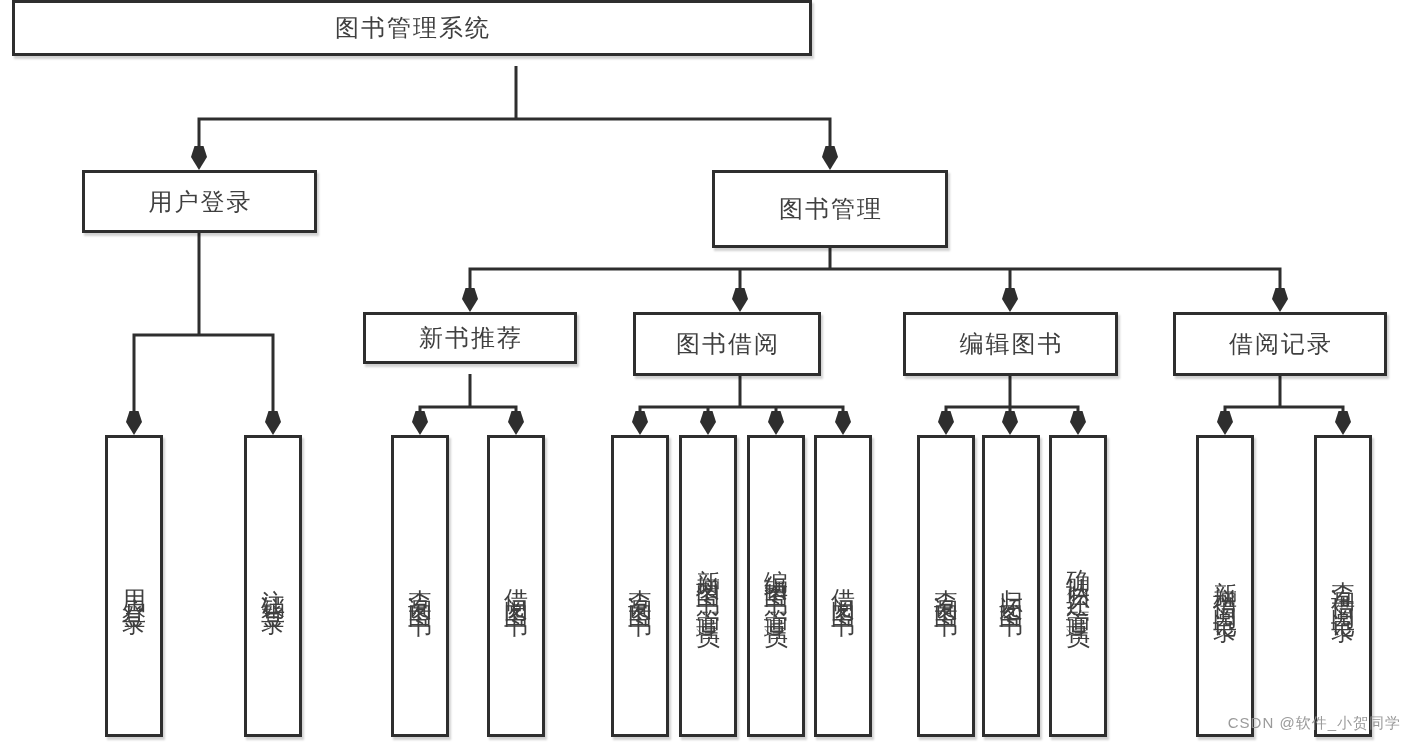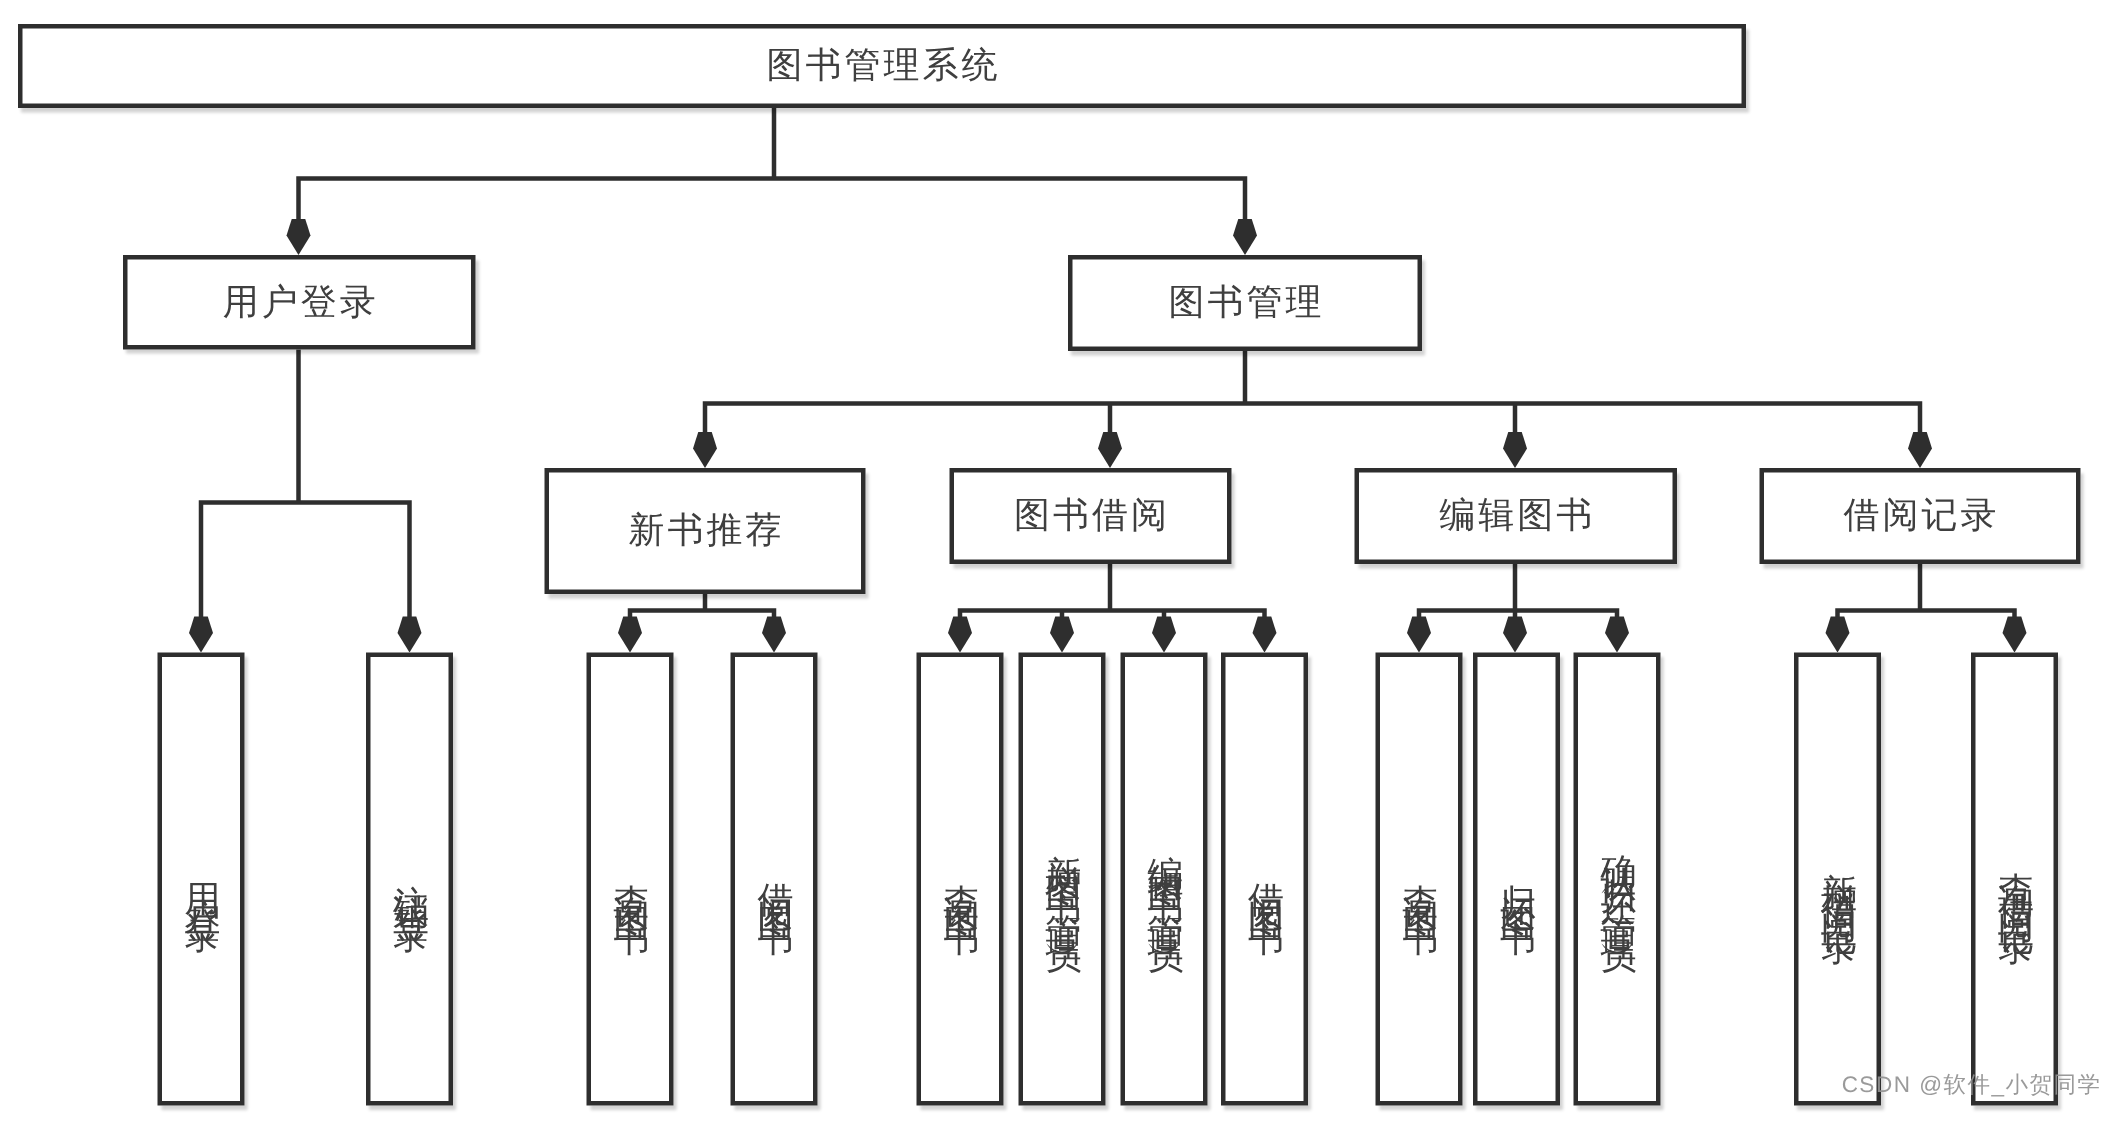--- a/index.html
+++ b/index.html
@@ -57,7 +57,7 @@
     </g>
   </svg>
 
-  <div class="node" style="left:12px;top:16px;width:1152px;height:56px">
+  <div class="node" style="left:12px;top:0;width:800px;height:56px">
     <span class="lbl h">图书管理系统</span>
   </div>
 

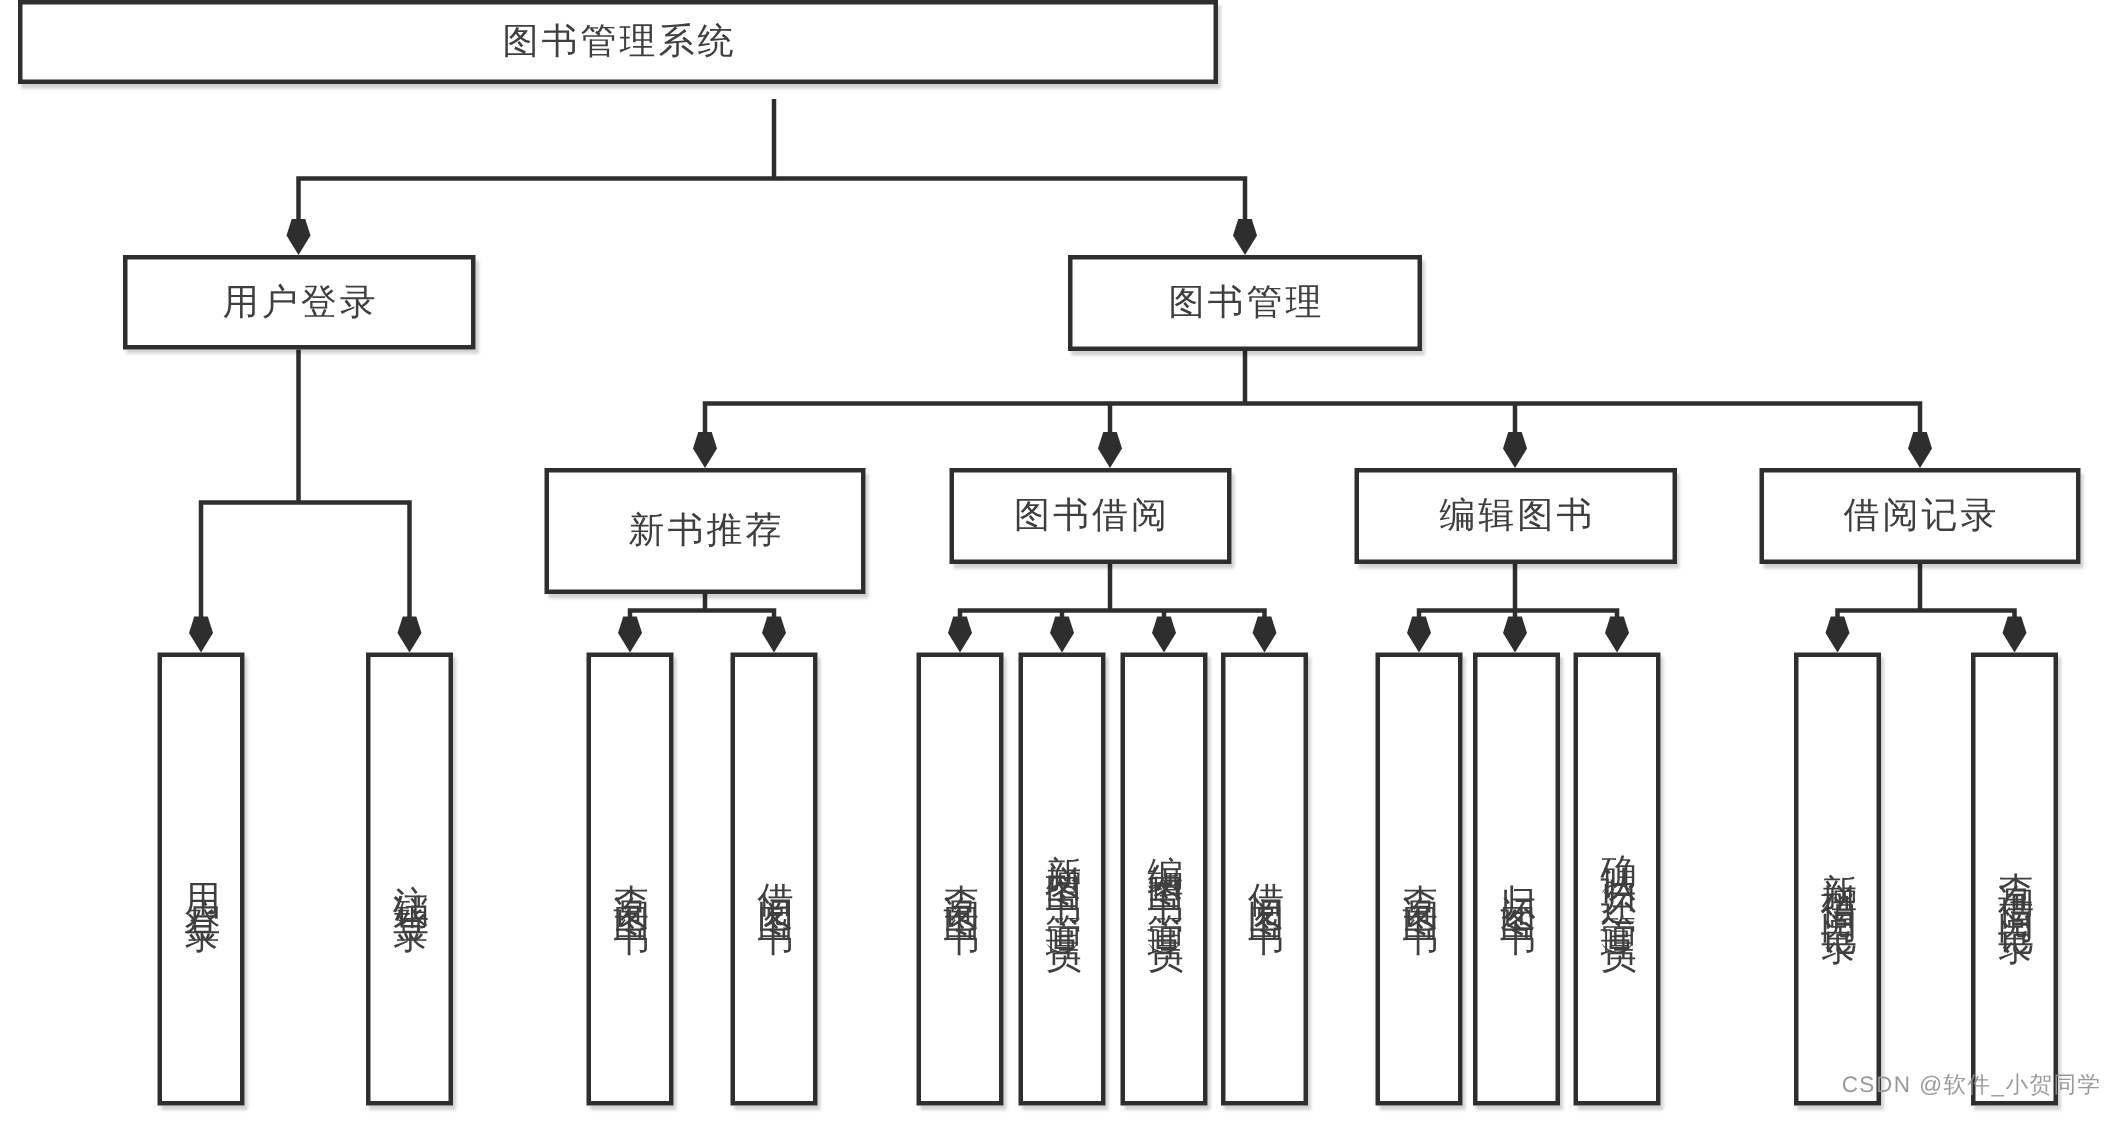--- a/index.html
+++ b/index.html
@@ -64,7 +64,7 @@
   <div class="node" style="left:82px;top:170px;width:235px;height:63px">
     <span class="lbl h">用户登录</span>
   </div>
-  <div class="node" style="left:712px;top:170px;width:236px;height:64px">
+  <div class="node" style="left:712px;top:170px;width:236px;height:78px">
     <span class="lbl h">图书管理</span>
   </div>
 

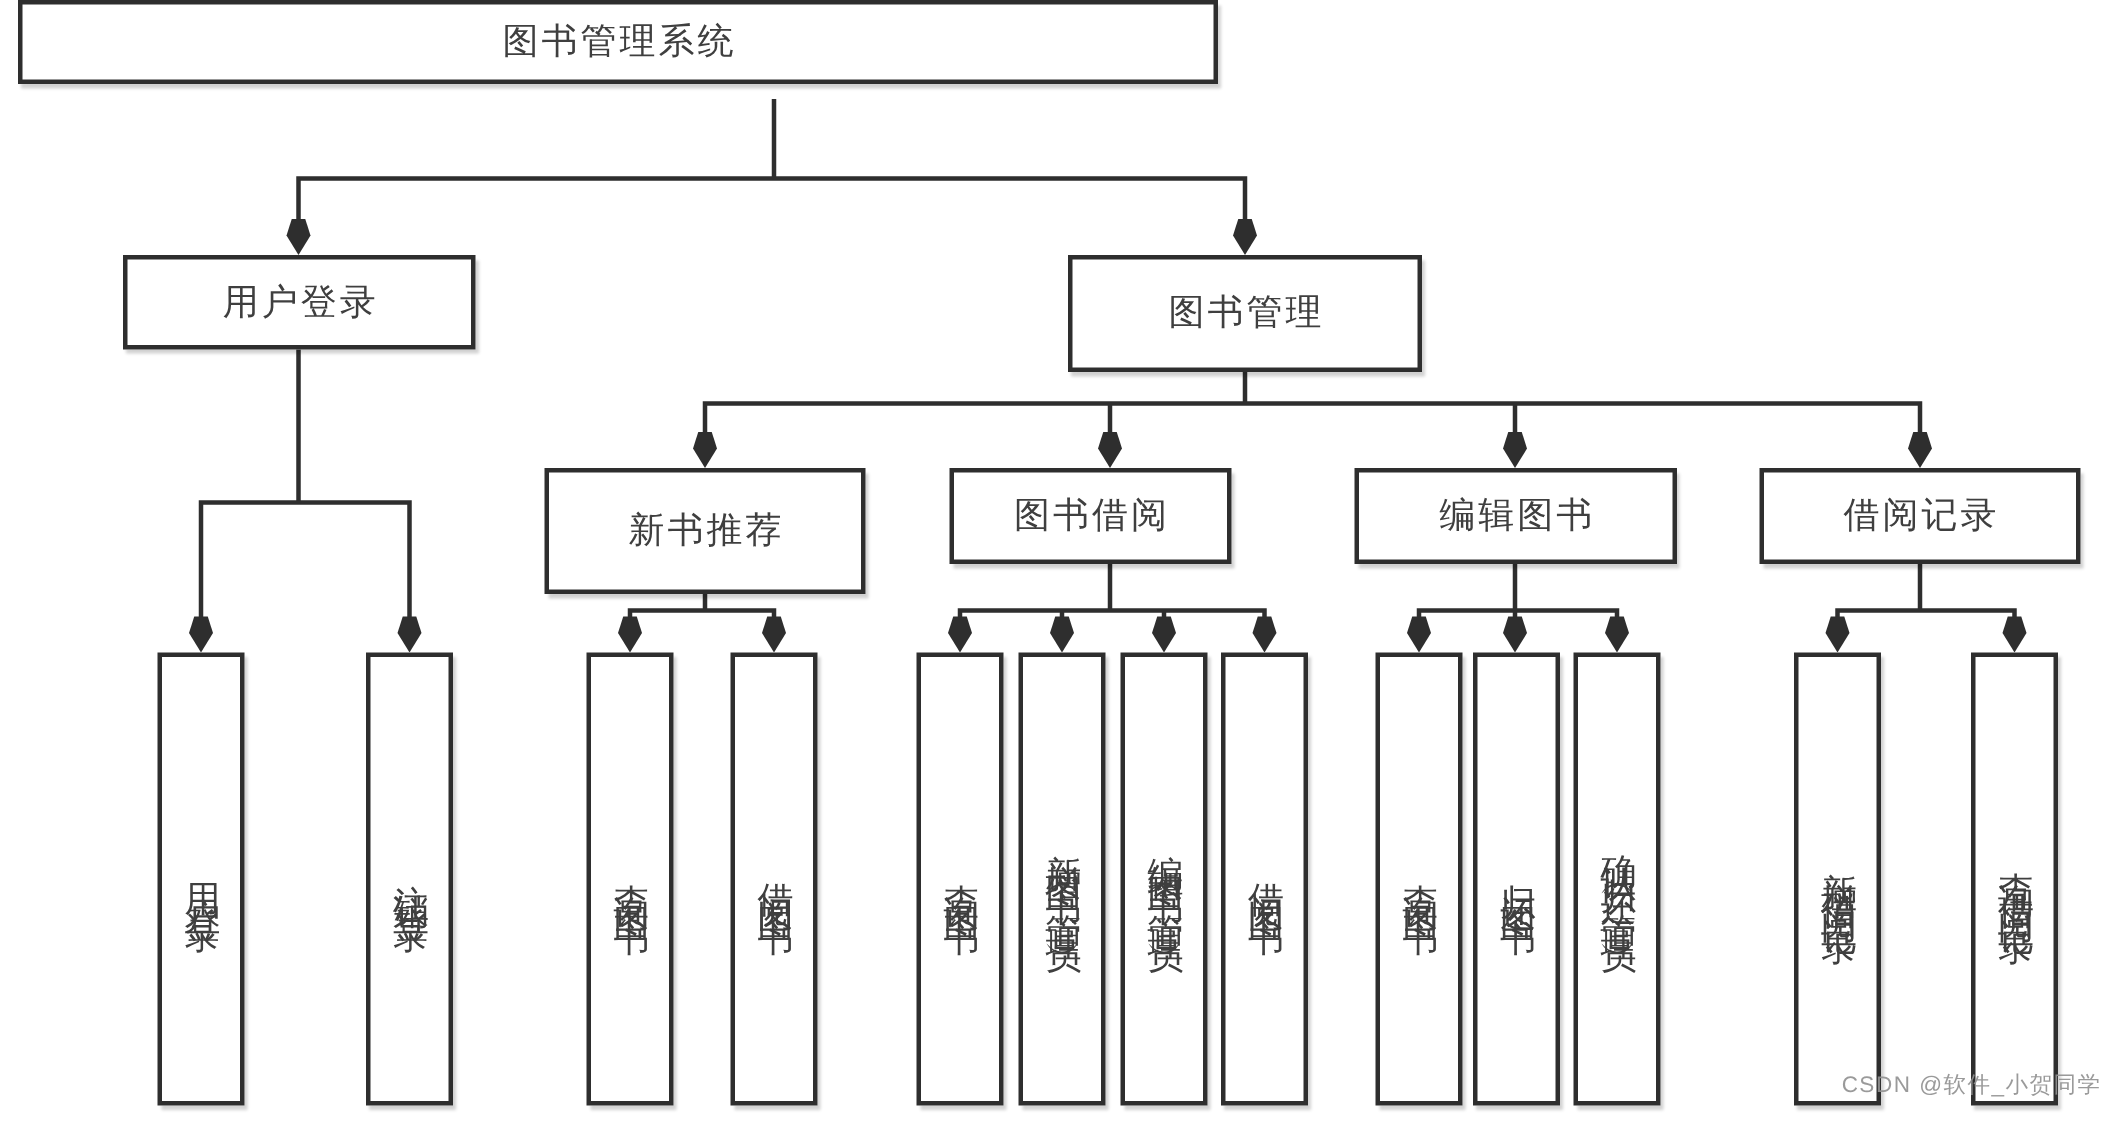--- a/index.html
+++ b/index.html
@@ -68,7 +68,7 @@
     <span class="lbl h">图书管理</span>
   </div>
 
-  <div class="node" style="left:363px;top:312px;width:214px;height:84px">
+  <div class="node" style="left:363px;top:312px;width:214px;height:52px">
     <span class="lbl h">新书推荐</span>
   </div>
   <div class="node" style="left:633px;top:312px;width:188px;height:64px">

